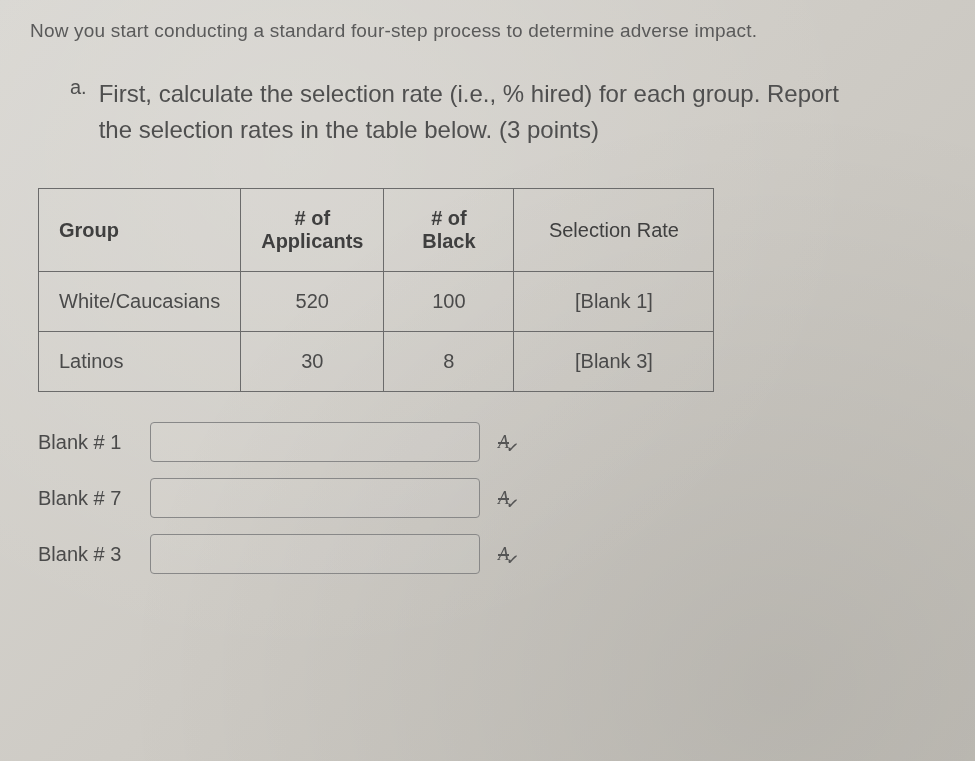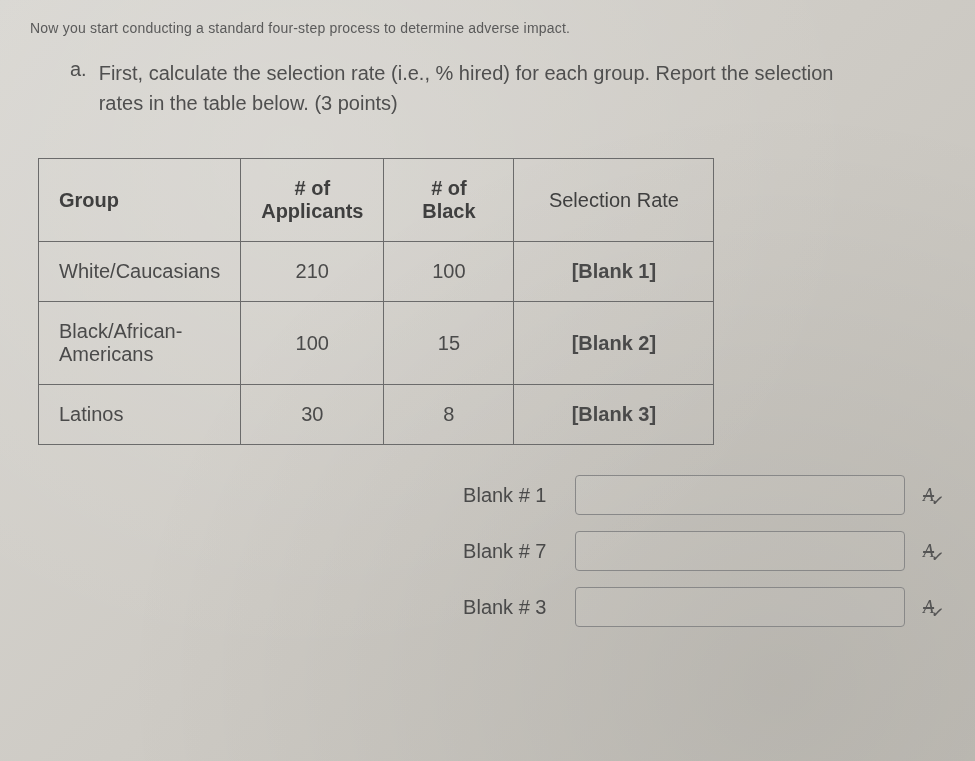--- a/index.html
+++ b/index.html
@@ -30,9 +30,9 @@
       z-index: 1;
     }
     .intro {
-      font-size: 14px;
+      font-size: 19px;
       color: #5a5a5a;
-      margin-bottom: 22px;
+      margin-bottom: 34px;
       letter-spacing: 0.2px;
     }
     .sub {

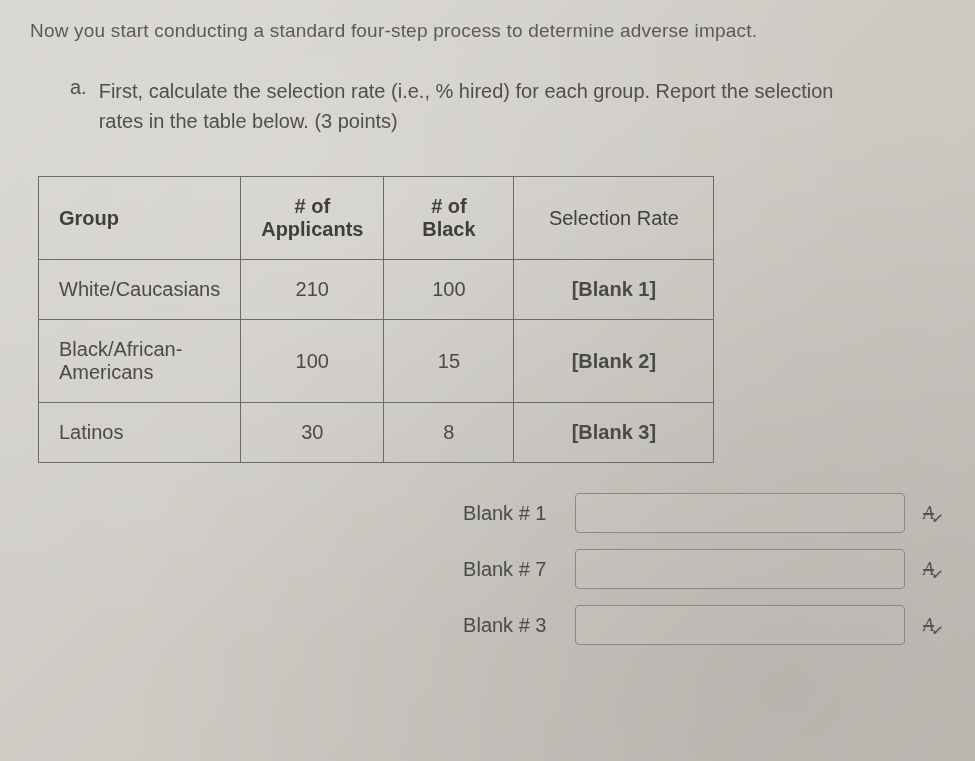--- a/index.html
+++ b/index.html
@@ -47,7 +47,7 @@
       flex-shrink: 0;
     }
     .sub-text {
-      font-size: 20px;
+      font-size: 24px;
       color: #4f4f4f;
       line-height: 1.5;
       max-width: 780px;

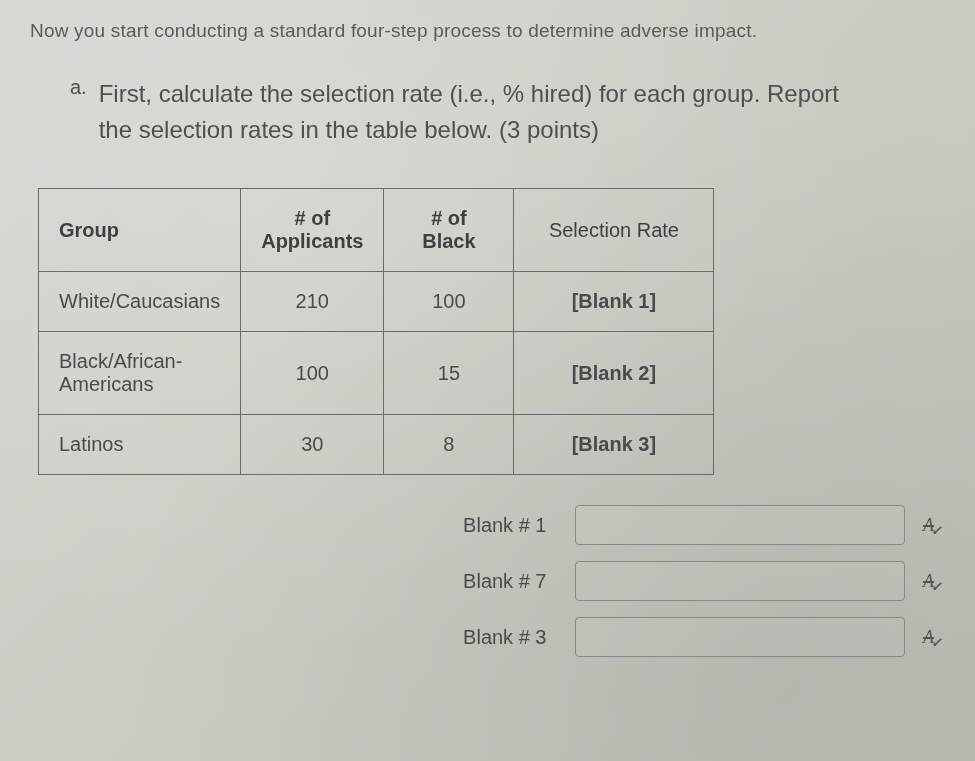--- a/index.html
+++ b/index.html
@@ -153,7 +153,7 @@
     <tbody>
       <tr>
         <td class="left">White/Caucasians</td>
-        <td>210</td>
+        <td>520</td>
         <td>100</td>
         <td class="col-rate">[Blank 1]</td>
       </tr>

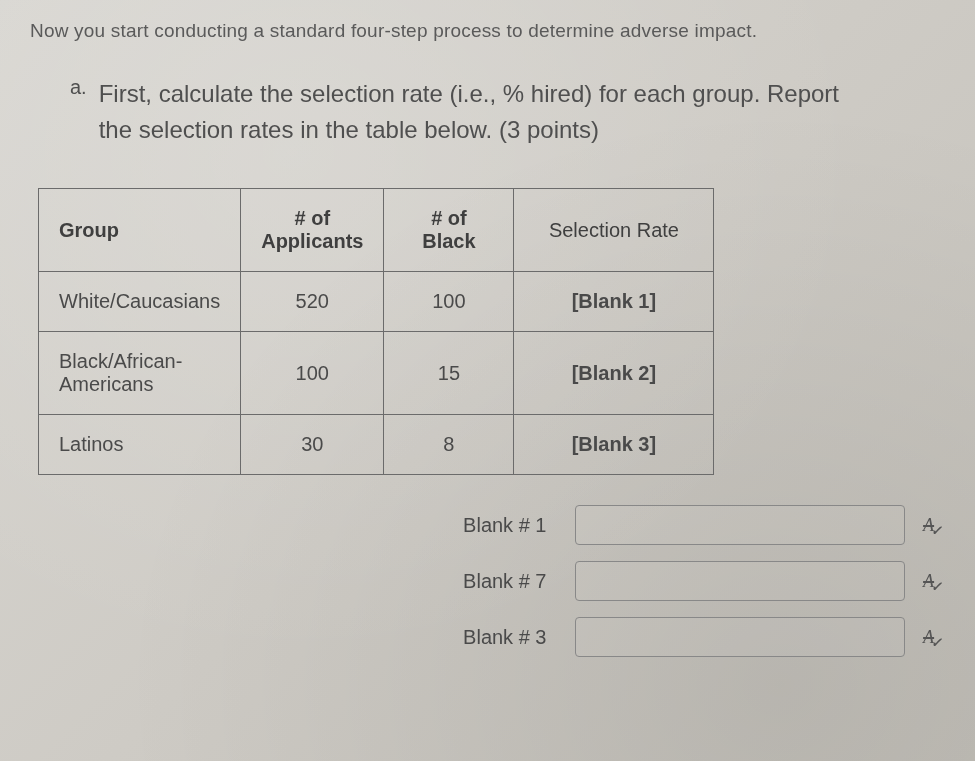--- a/index.html
+++ b/index.html
@@ -77,7 +77,7 @@
     .col-app { width: 140px; }
     .col-hires { width: 130px; }
     .col-rate { width: 200px; font-weight: 400; }
-    td.col-rate { font-weight: 700; text-align: center; }
+    td.col-rate { font-weight: 400; text-align: center; }
     .blanks {
       margin-top: 30px;
       margin-left: 8px;

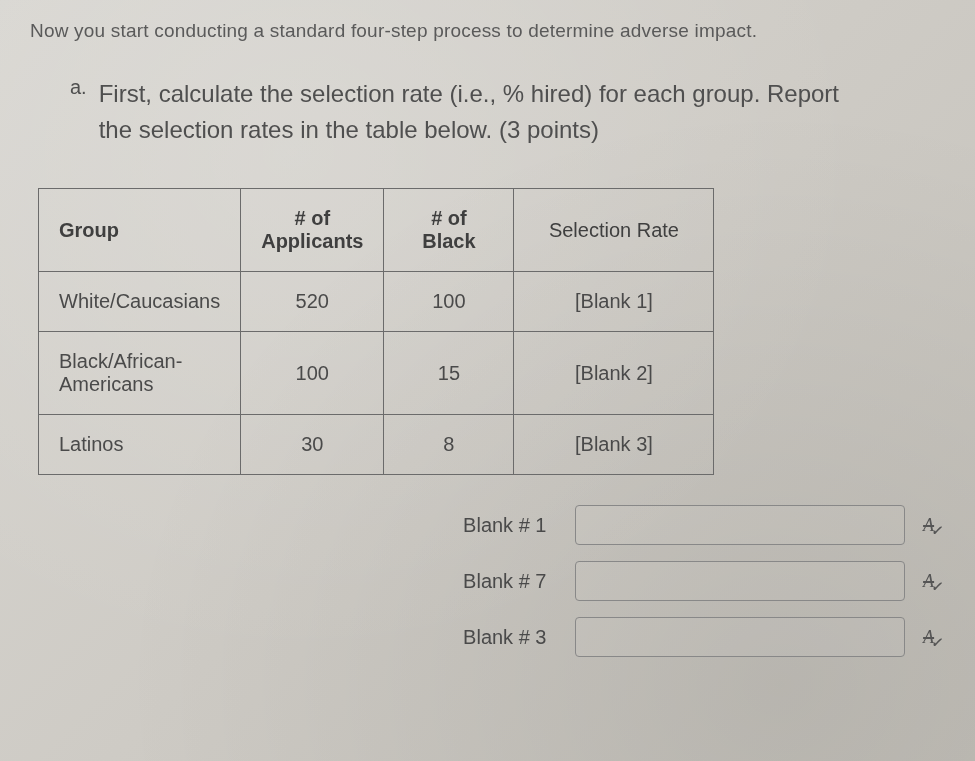--- a/index.html
+++ b/index.html
@@ -158,12 +158,6 @@
         <td class="col-rate">[Blank 1]</td>
       </tr>
       <tr>
-        <td class="left">Black/African-Americans</td>
-        <td>100</td>
-        <td>15</td>
-        <td class="col-rate">[Blank 2]</td>
-      </tr>
-      <tr>
         <td class="left">Latinos</td>
         <td>30</td>
         <td>8</td>

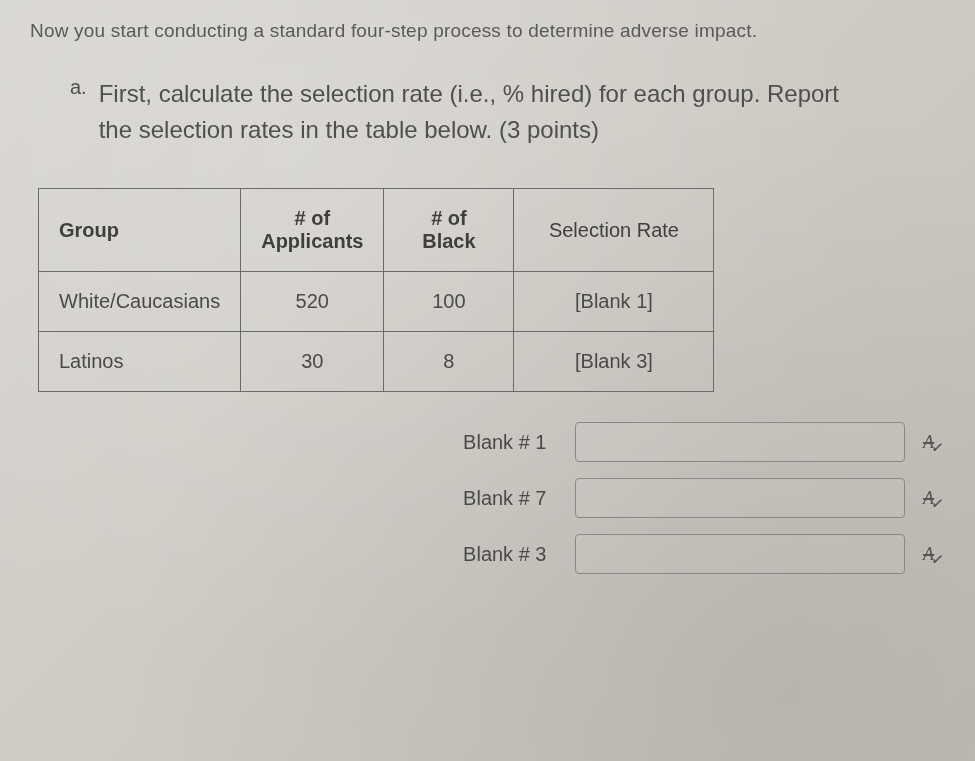--- a/index.html
+++ b/index.html
@@ -84,7 +84,6 @@
       display: flex;
       flex-direction: column;
       gap: 16px;
-      align-items: flex-end;
     }
     .blank-row {
       display: flex;

